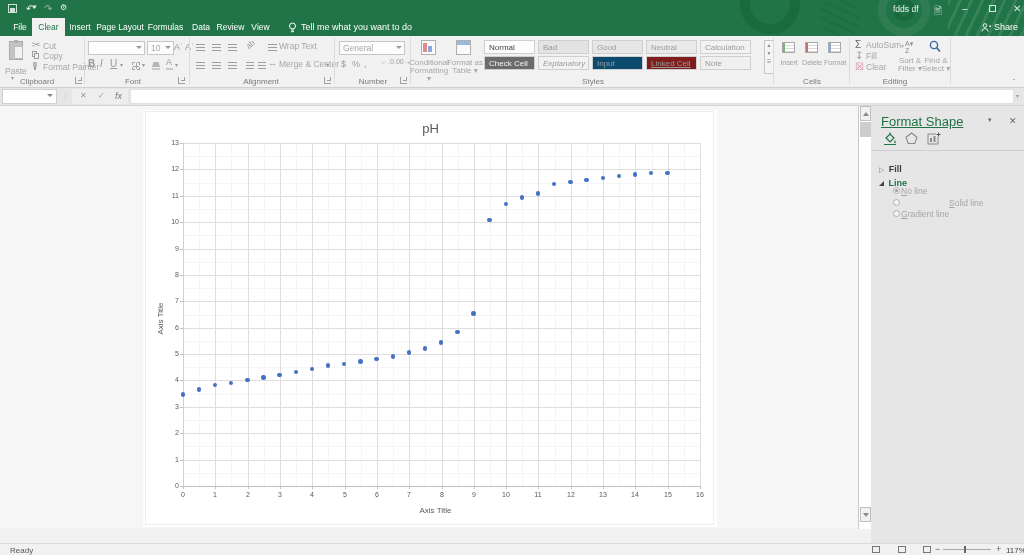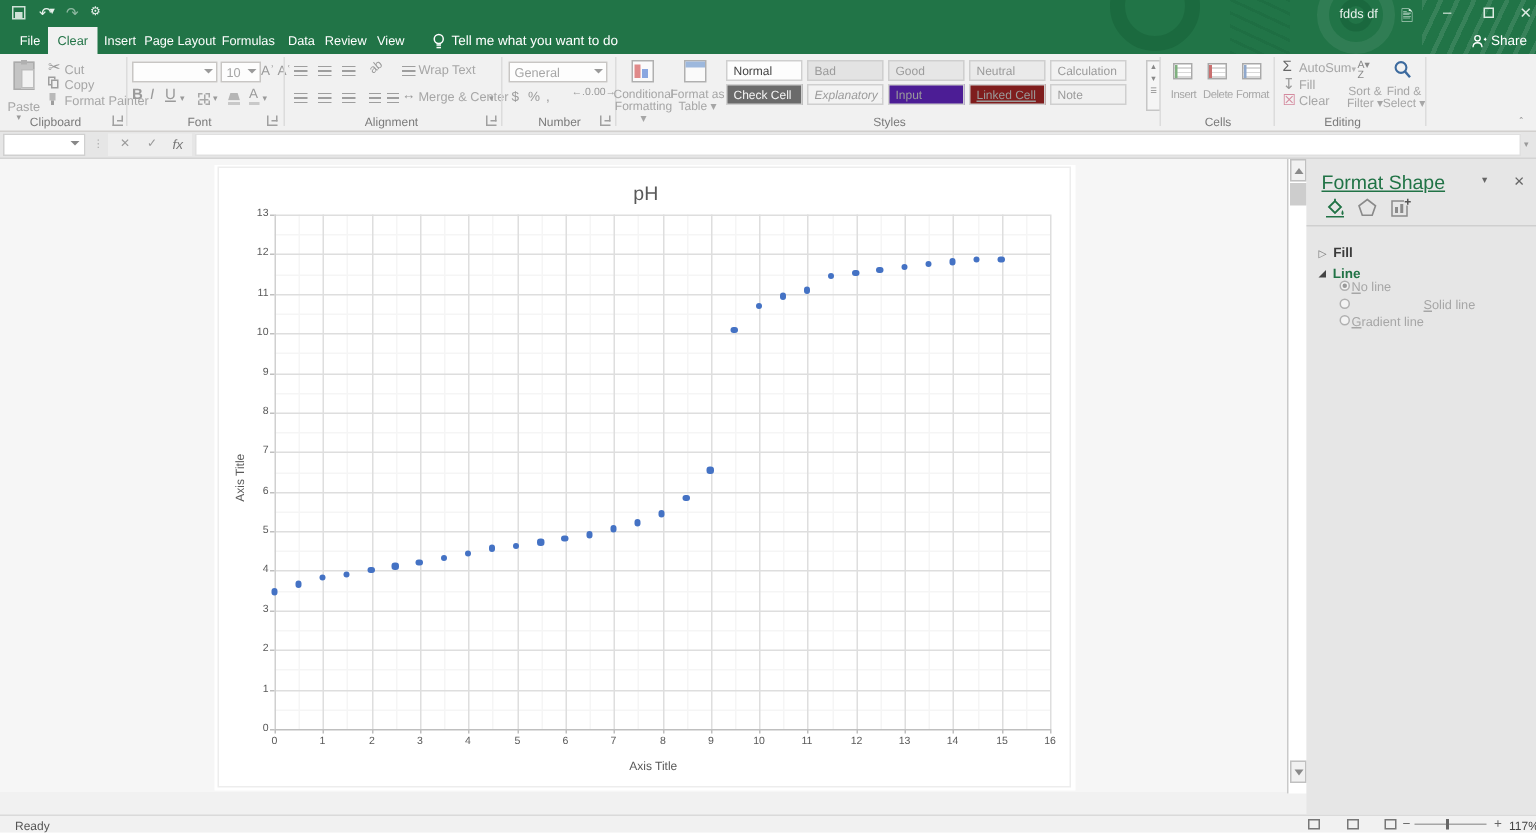--- a/index.html
+++ b/index.html
@@ -224,7 +224,7 @@
         <div class="stylecell" style="left: 216px; top: 1px; background: rgb(242, 242, 242); color: rgb(155, 155, 155);">Calculation</div>
         <div class="stylecell" style="left: 0px; top: 17px; background: rgb(107, 107, 107); color: rgb(245, 245, 245);">Check Cell</div>
         <div class="stylecell" style="left: 54px; top: 17px; background: rgb(242, 242, 242); color: rgb(155, 155, 155); font-style: italic;">Explanatory ...</div>
-        <div class="stylecell" style="left: 108px; top: 17px; background: #4c1d95; color: rgb(155, 155, 155);">Input</div>
+        <div class="stylecell" style="left: 108px; top: 17px; background: #0c4a6e; color: rgb(155, 155, 155);">Input</div>
         <div class="stylecell" style="left: 162px; top: 17px; background: #7f1d1d; color: rgb(155, 155, 155); text-decoration: underline;">Linked Cell</div>
         <div class="stylecell" style="left: 216px; top: 17px; background: rgb(240, 240, 240); color: rgb(155, 155, 155);">Note</div>
       </div>

